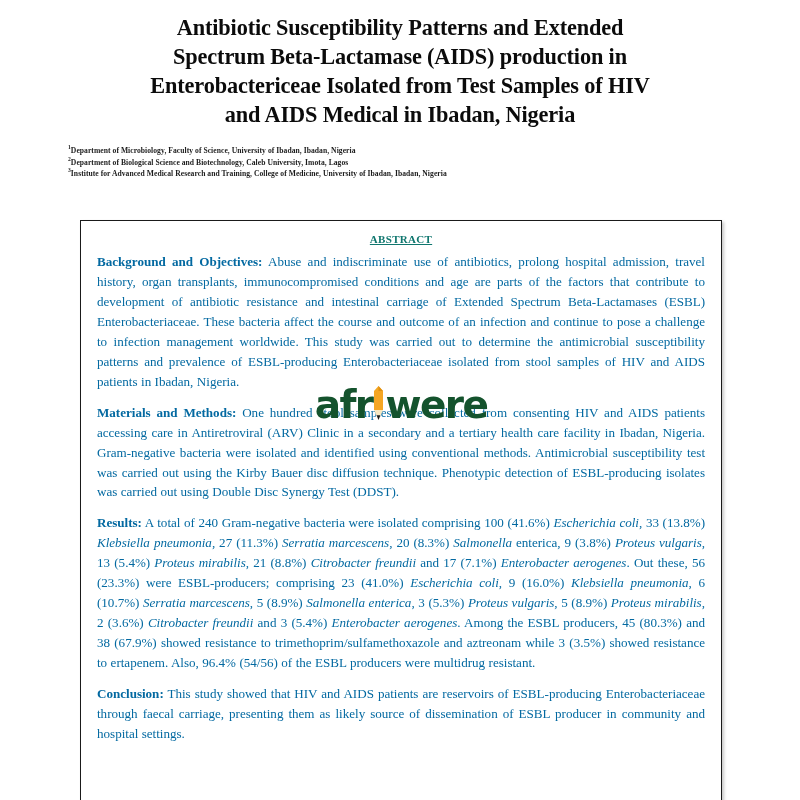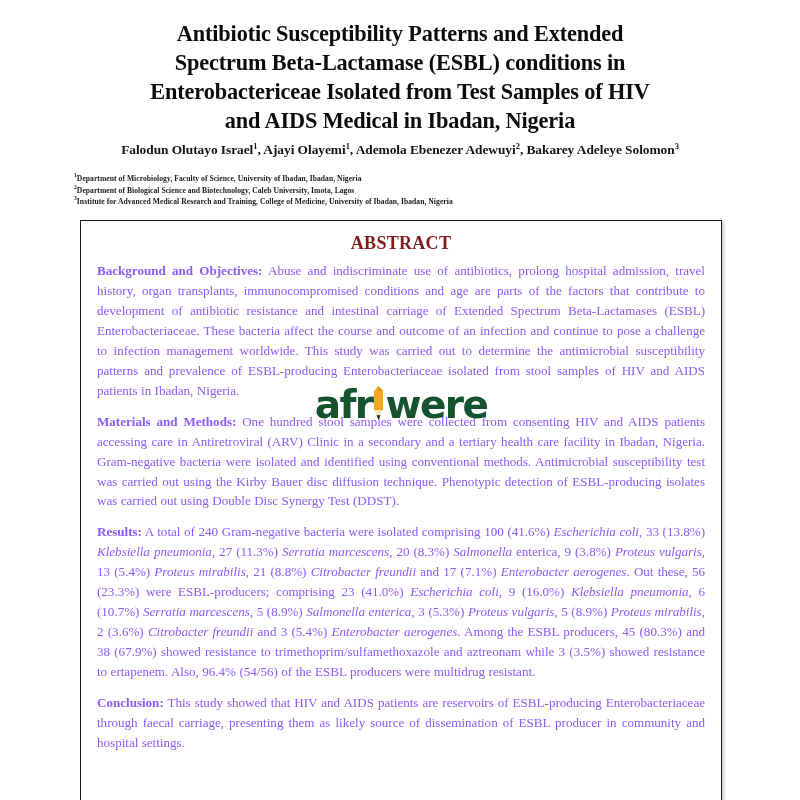--- a/index.html
+++ b/index.html
@@ -21,7 +21,7 @@
     width: 800px;
     height: 800px;
     box-sizing: border-box;
-    padding: 12px;
+    padding: 6px;
   }
 
   

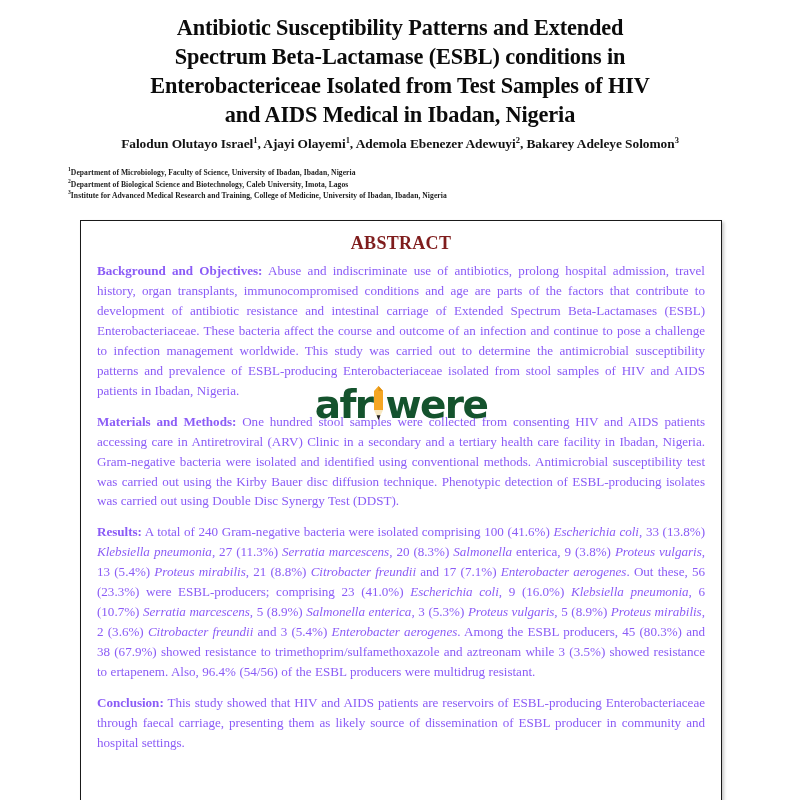--- a/index.html
+++ b/index.html
@@ -157,7 +157,7 @@
   <div class="title-block">
     <h1 class="title">
       <span>Antibiotic Susceptibility Patterns and Extended</span><br>
-      <span>Spectrum Beta-Lactamase (ESBL) conditions in</span><br>
+      <span>Spectrum Beta-Lactamase (AIDS) production in</span><br>
       <span>Enterobactericeae Isolated from Test Samples of HIV</span><br>
       <span>and AIDS Medical in Ibadan, Nigeria</span>
     </h1>

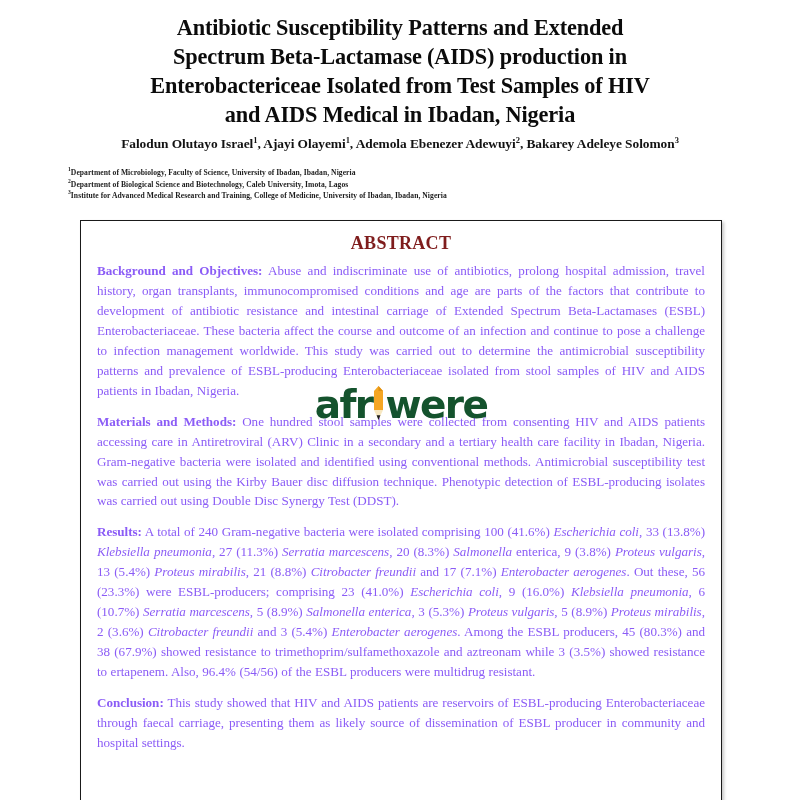--- a/index.html
+++ b/index.html
@@ -163,12 +163,6 @@
     </h1>
   </div>
 
-  <div class="authors">
-    <span><span>Falodun Olutayo Israel</span><sup>1</sup></span>,
-    <span><span>Ajayi Olayemi</span><sup>1</sup></span>,
-    <span><span>Ademola Ebenezer Adewuyi</span><sup>2</sup></span>,
-    <span><span>Bakarey Adeleye Solomon</span><sup>3</sup></span>
-  </div>
 
   <div class="affiliations">
     <div><sup>1</sup><span>Department of Microbiology, Faculty of Science, University of Ibadan, Ibadan, Nigeria</span></div>

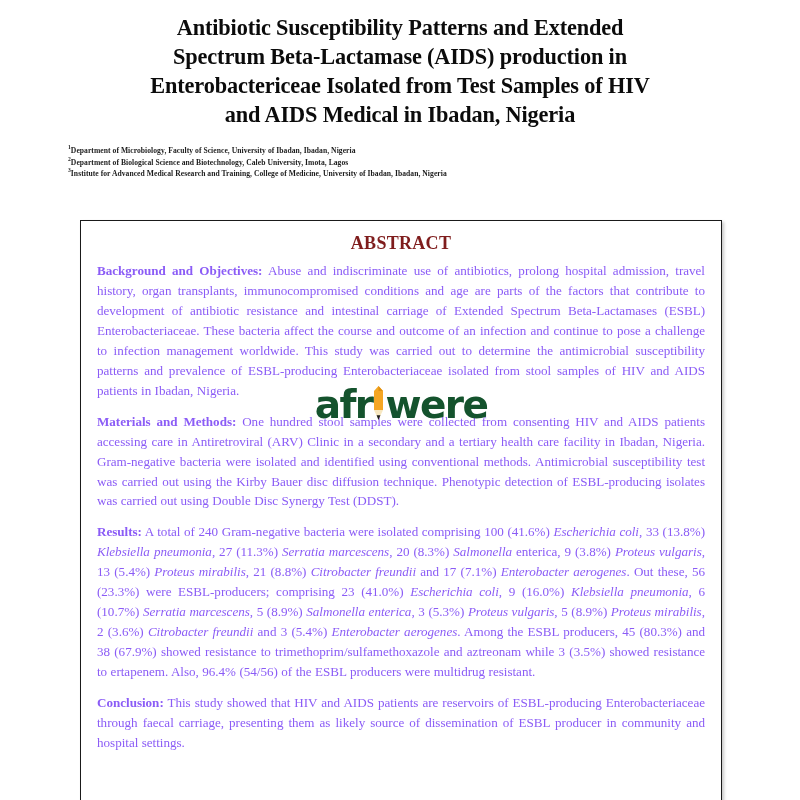--- a/index.html
+++ b/index.html
@@ -93,10 +93,11 @@
   .abstract-heading {
     text-align: center;
     font-weight: bold;
-    font-size: 18px;
+    font-size: 11px;
+    text-decoration: underline;
     letter-spacing: 0.3px;
     margin: 2px 0 7px 0;
-    color: #7f1d1d;
+    color: #0f766e;
   }
 
   .abs-para {

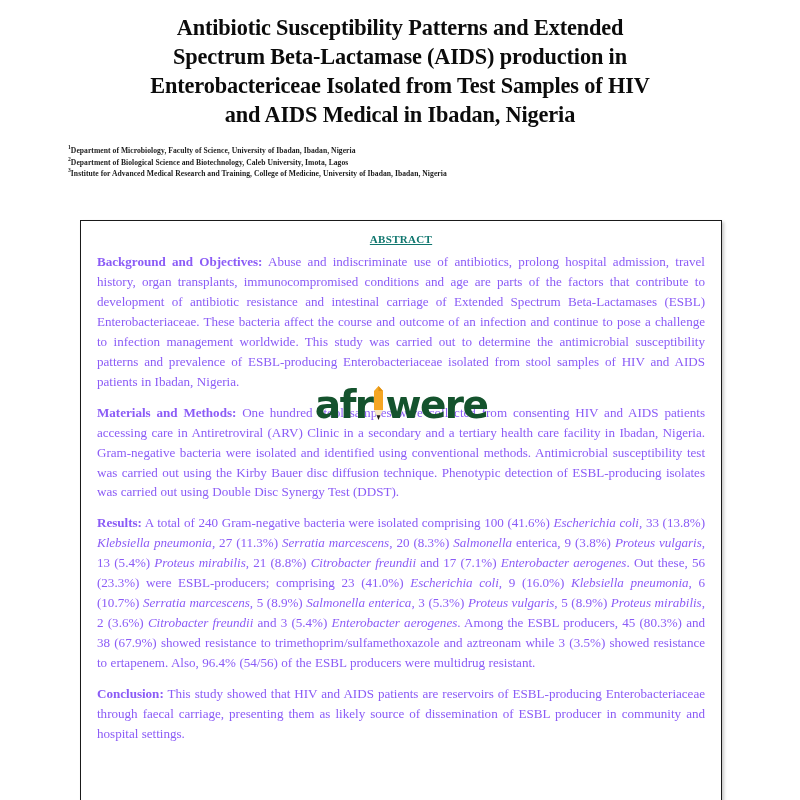--- a/index.html
+++ b/index.html
@@ -105,7 +105,7 @@
     font-size: 13.1px;
     line-height: 1.525;
     margin: 0 0 11px 0;
-    color: #8b5cf6;
+    color: #0369a1;
     letter-spacing: -0.02px;
     word-spacing: 0.2px;
   }

